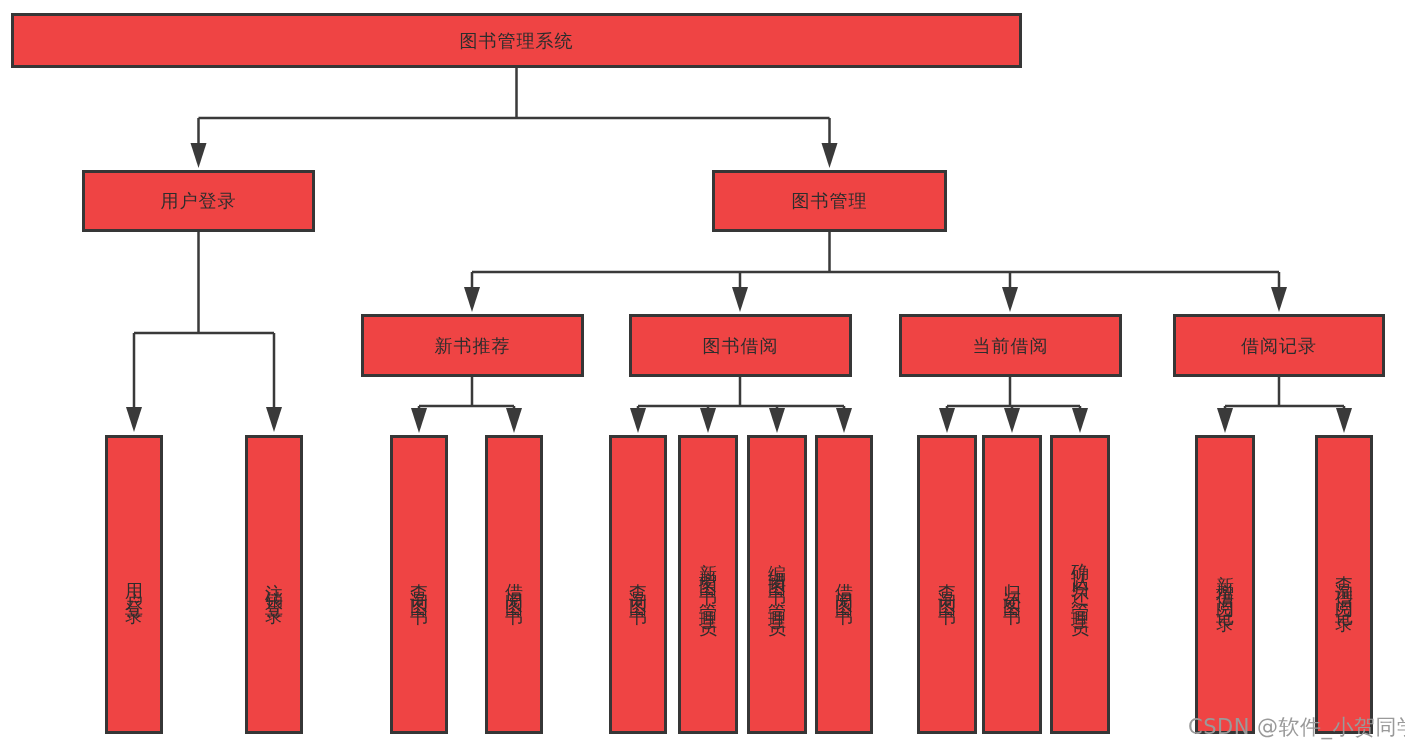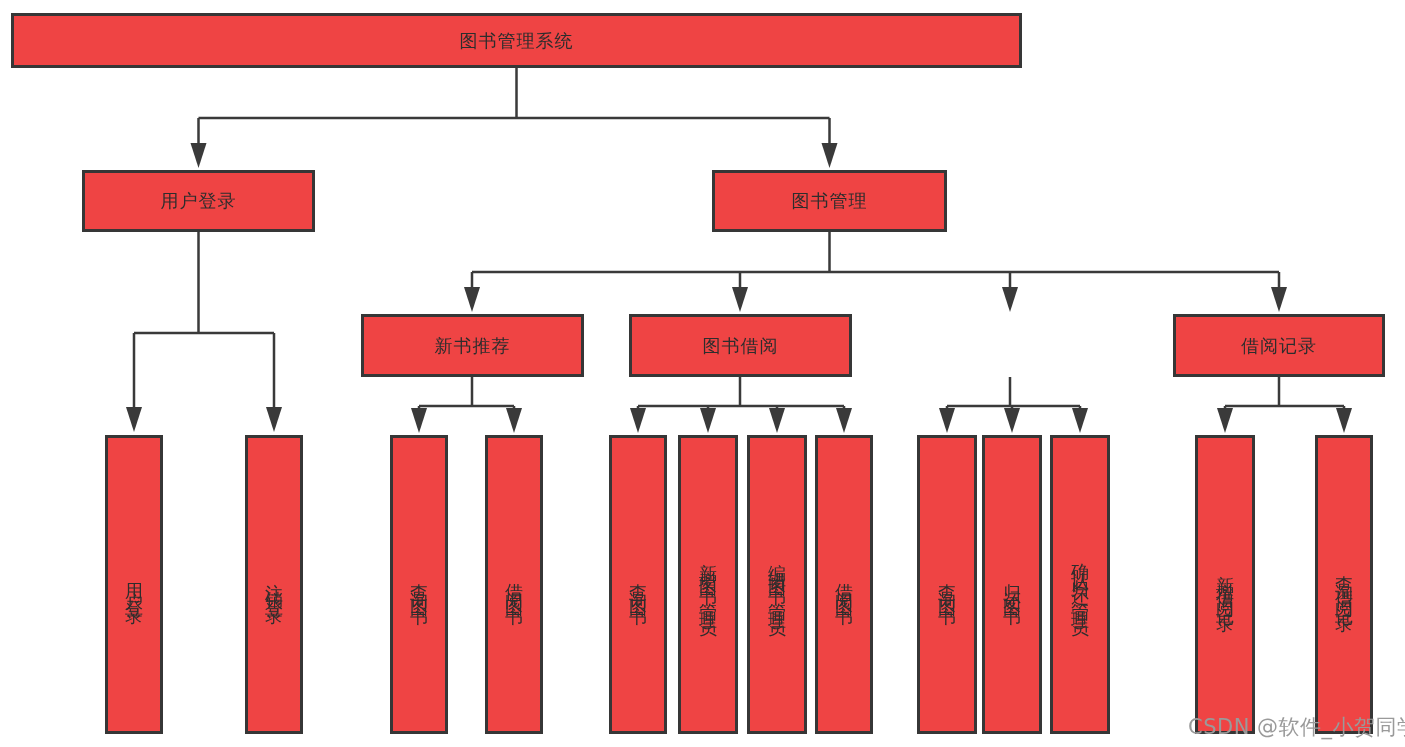--- a/index.html
+++ b/index.html
@@ -124,6 +124,7 @@
 
   <div class="box h-box l3" id="n-book-borrow">图书借阅</div>
   <div class="box h-box l3" id="n-new-book">新书推荐</div>
+  <div class="box h-box l3" id="n-current-borrow">当前借阅</div>
   <div class="box h-box l3" id="n-borrow-records">借阅记录</div>
 
   <div class="box v-box" id="v-login">

